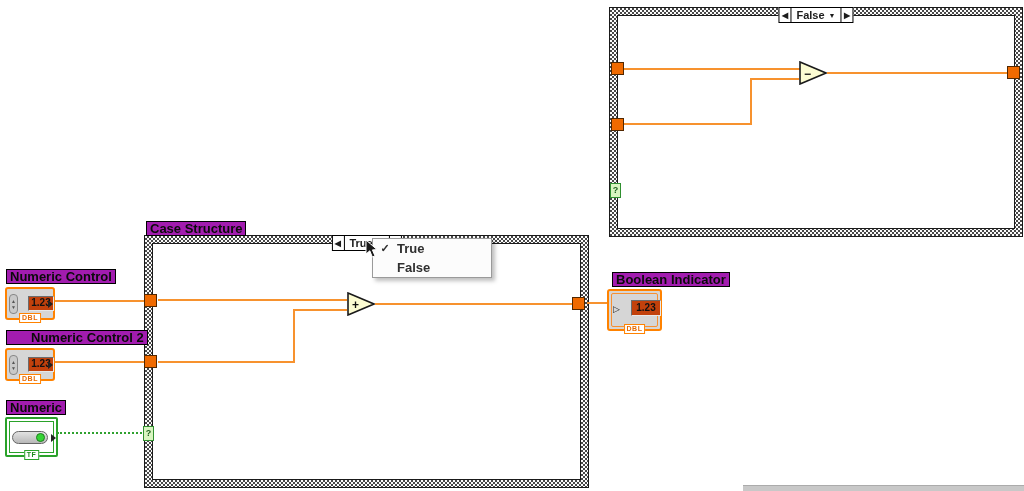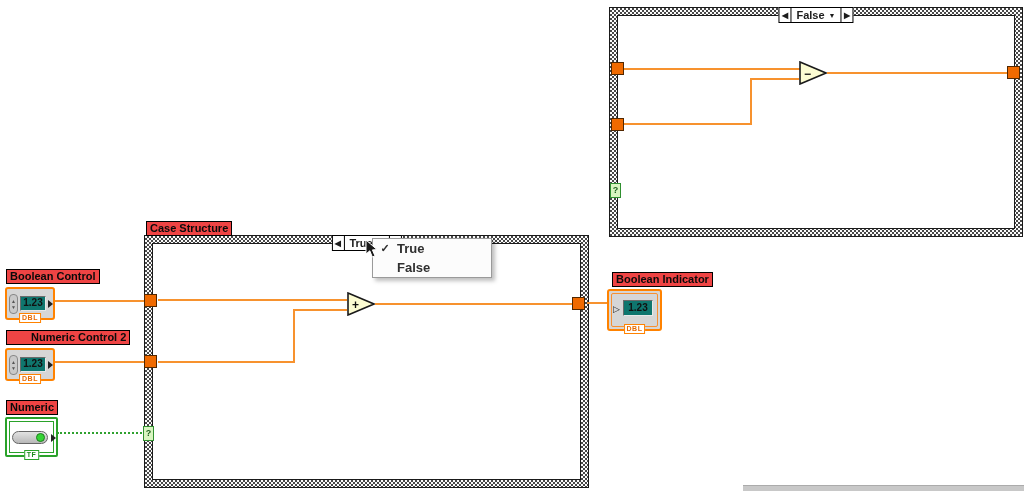--- a/index.html
+++ b/index.html
@@ -46,8 +46,8 @@
   .node { position:absolute; z-index:5; }
   
   .lvlabel {
-    position:absolute; background:#ef4444; border:1px solid #000; color:#0a0a0a;
-    font-size:11px; font-weight:bold; line-height:13px; padding:0 3px; white-space:nowrap; z-index:7;
+    position:absolute; background:#a21caf; border:1px solid #000; color:#0a0a0a;
+    font-size:13px; font-weight:bold; line-height:13px; padding:0 3px; white-space:nowrap; z-index:7;
   }
   
   .ctlicon { position:absolute; border:2px solid #FF8200; border-radius:3px; background:#D6D6D6; z-index:5; }

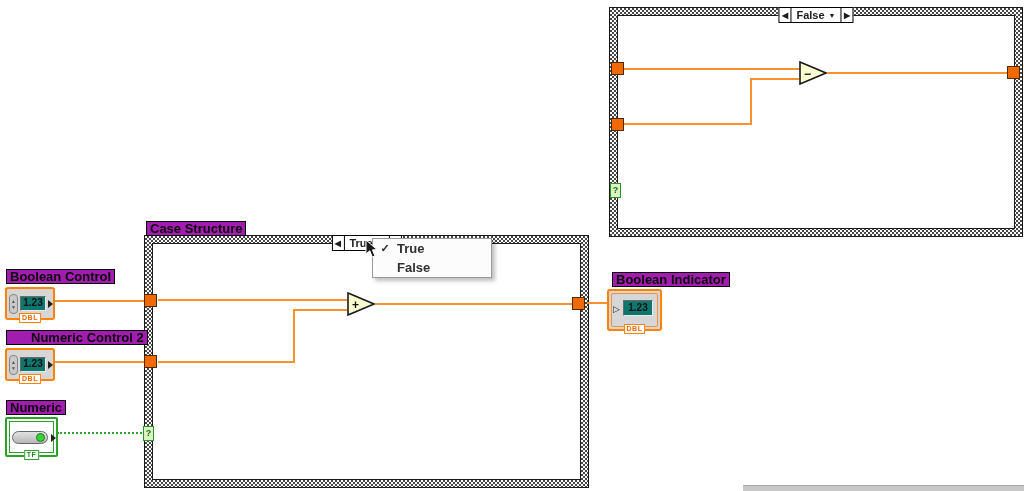--- a/index.html
+++ b/index.html
@@ -175,7 +175,7 @@
     <path d="M1,1 L1,15 L4.8,11.8 L7.3,18 L10,16.9 L7.4,10.9 L12,10.6 Z" fill="#1a1a1a" stroke="#fff" stroke-width="1"></path>
   </svg>
 
-  <div class="lvlabel" style="left:6px; top:269px;">Boolean Control</div>
+  <div class="lvlabel" style="left:6px; top:269px;">Numeric Control</div>
   <div class="ctlicon" style="left:5px; top:287px; width:50px; height:33px;">
     <div class="stepper"><span>▲</span><br><span>▼</span></div>
     <div class="numval" style="left:13px; top:7px; width:26px; height:15px;">1.23</div>

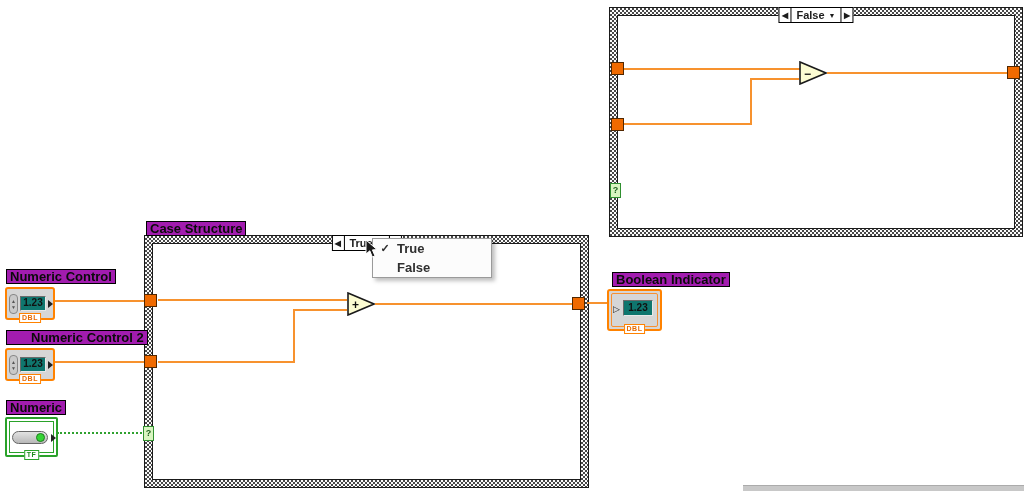--- a/index.html
+++ b/index.html
@@ -57,9 +57,9 @@
     text-align:center; padding-top:3px;
   }
   .numval {
-    position:absolute; background:#0f766e; border:1px solid;
+    position:absolute; background:#c2410c; border:1px solid;
     border-color:#6b6b6b #e8e8e8 #e8e8e8 #6b6b6b;
-    font-size:10px; font-weight:bold; line-height:12px; text-align:center; color:#111;
+    font-size:10px; font-weight:bold; line-height:12px; text-align:center; color:#111;margin-left:8px;
   }
   .outarrow {
     position:absolute; width:0; height:0;

